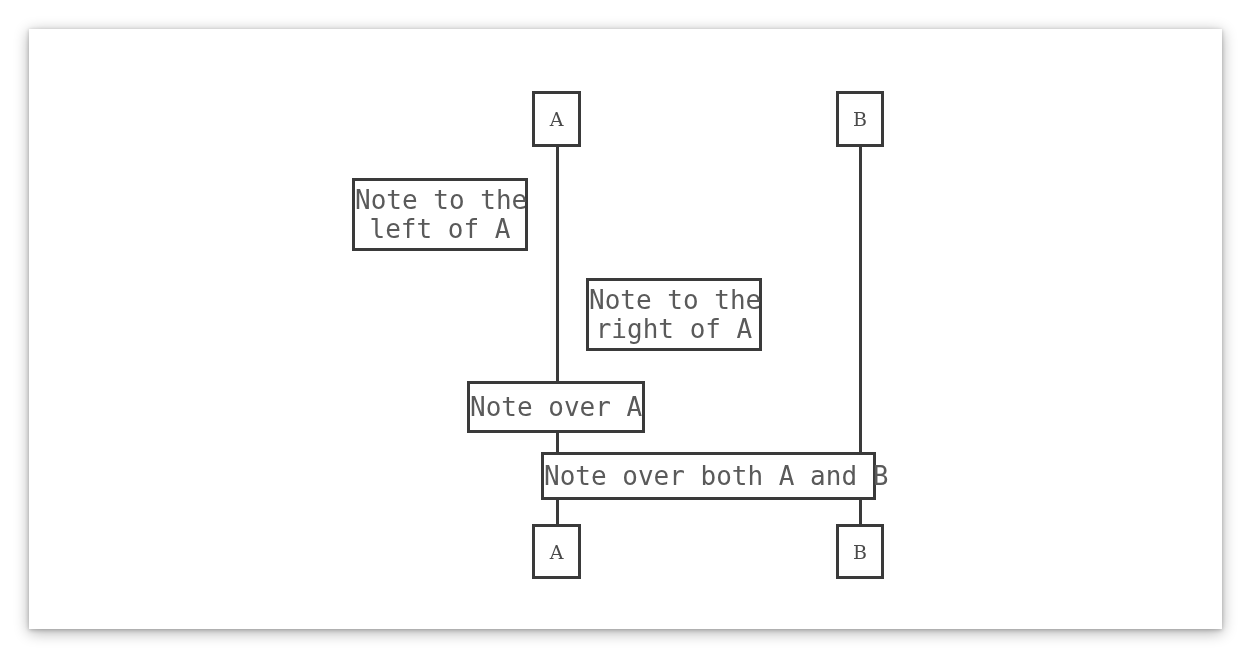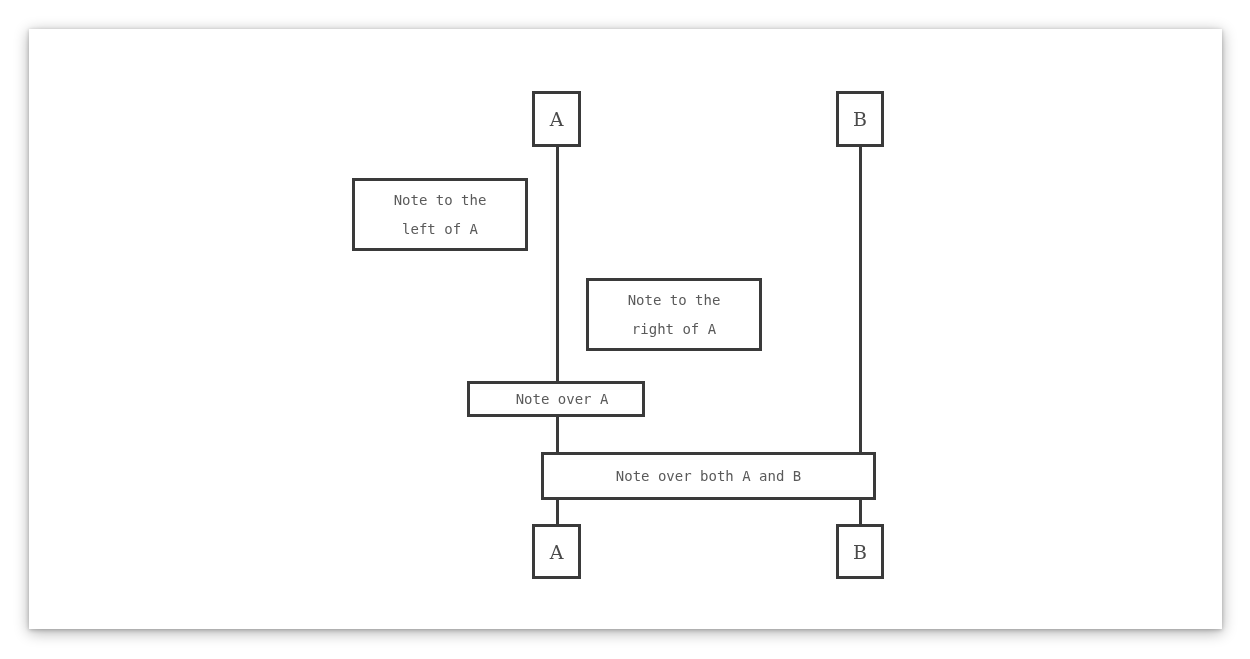--- a/index.html
+++ b/index.html
@@ -74,7 +74,7 @@
     justify-content: center;
     text-align: center;
     font-family: "DejaVu Sans Mono", "Liberation Mono", monospace;
-    font-size: 14px;
+    font-size: 26px;
     line-height: 29px;
     color: #5a5a5a;
     white-space: pre;

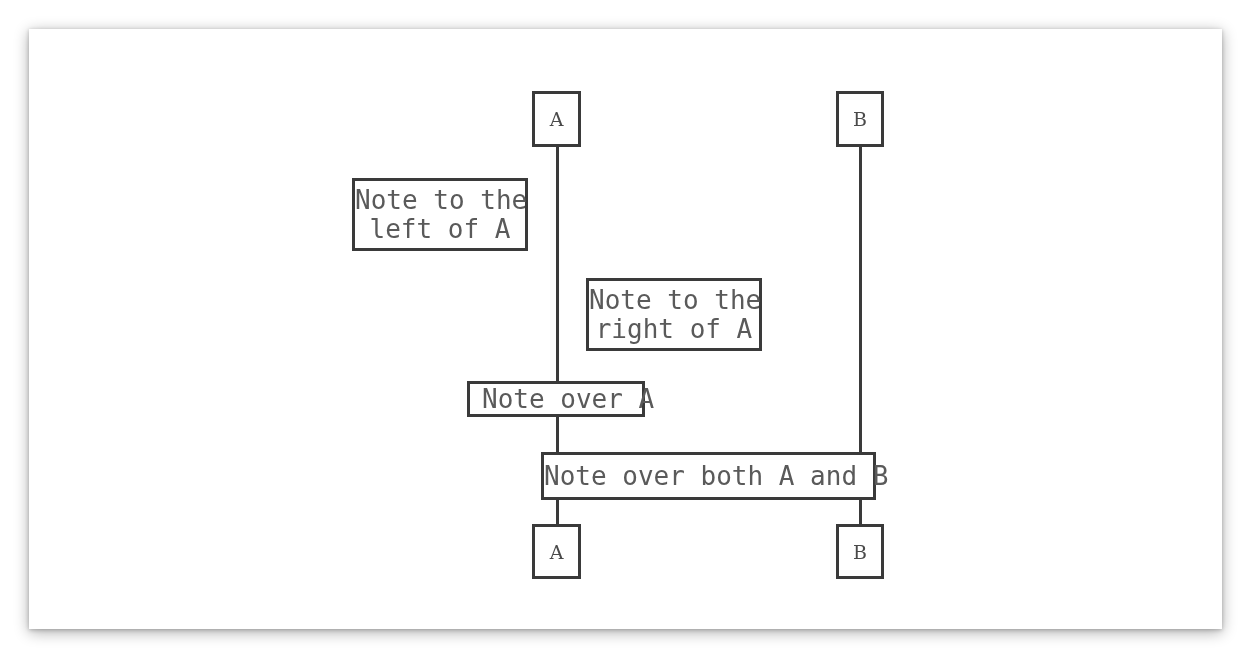--- a/index.html
+++ b/index.html
@@ -120,7 +120,7 @@
 right of A</span>
       </div>
 
-      <div class="note" style="left:438px; top:352px; width:178px; height:36px;padding-left:12px;">
+      <div class="note" style="left:438px; top:352px; width:178px; height:52px;">
         <span class="note-inner">Note over A</span>
       </div>
 

